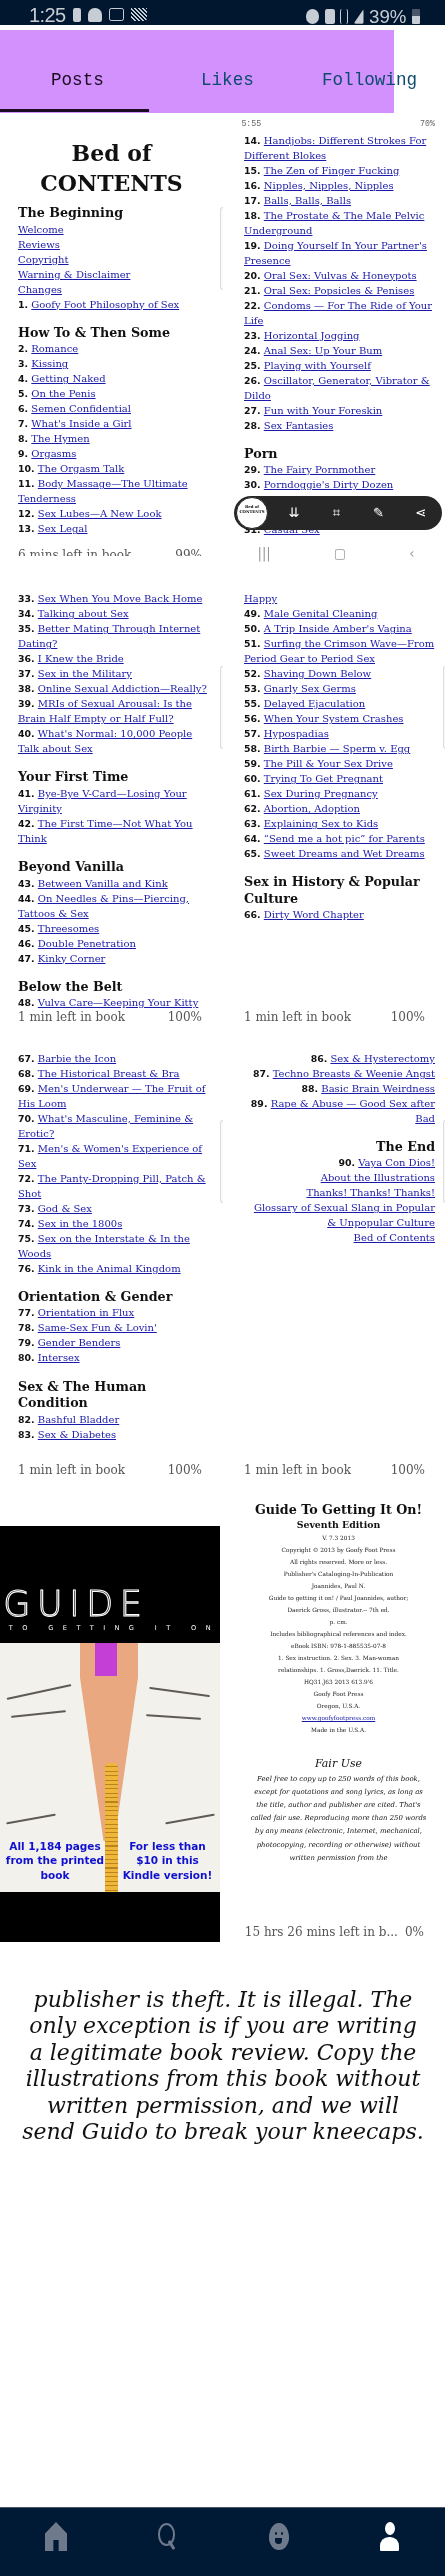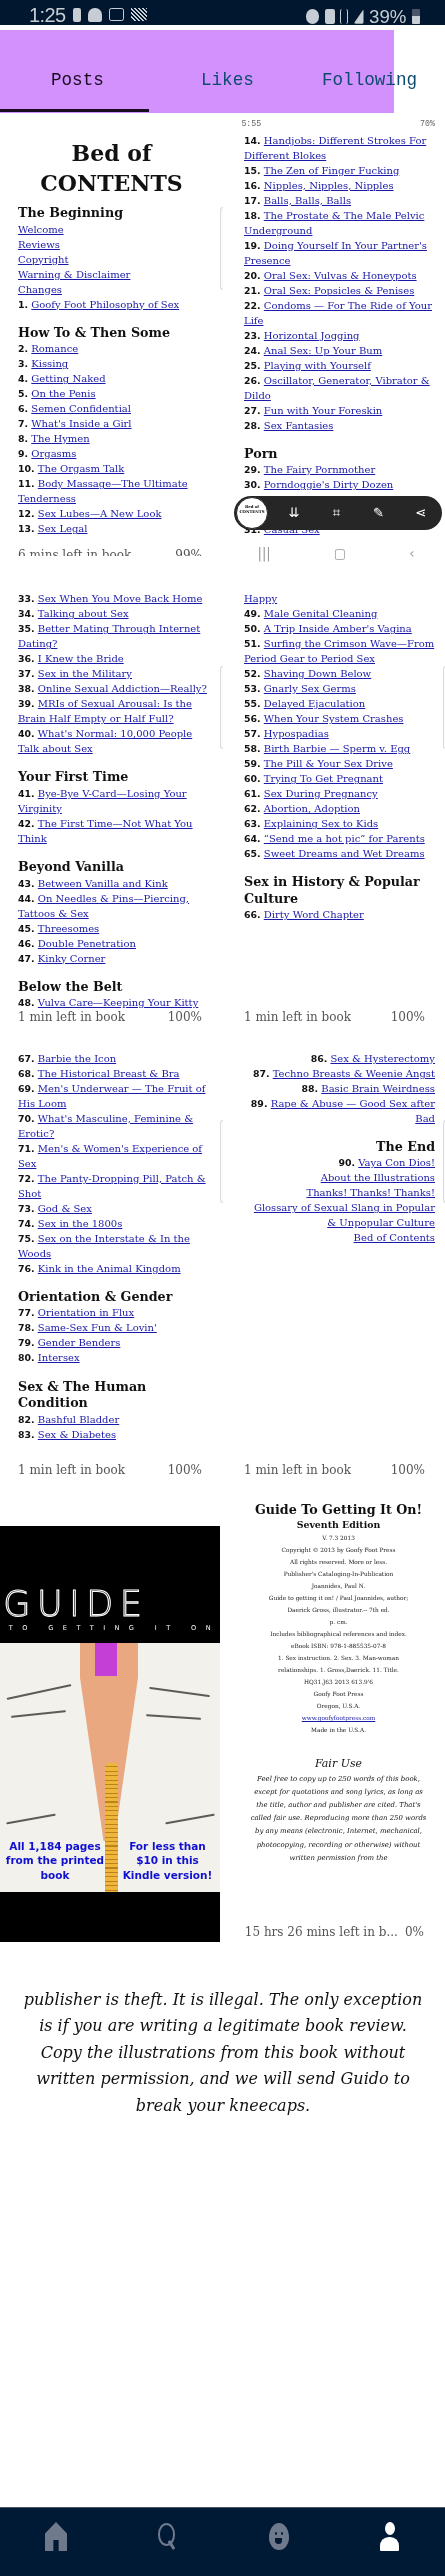--- a/index.html
+++ b/index.html
@@ -67,7 +67,7 @@
   .fair-h { text-align: center; font-style: italic; font-size: 11px; margin-top: 21px; }
   .fair-p { text-align: center; font-style: italic; font-size: 6.9px; line-height: 13.2px; margin-top: 2.2px; }
 
-  .big-italic { position: absolute; left: 22px; right: 22px; top: 1987px; text-align: center; font-style: italic; font-size: 16px; line-height: 26.4px; color: #111; font-family: "DejaVu Serif", serif; }
+  .big-italic { position: absolute; left: 22px; right: 22px; top: 1987px; text-align: center; font-style: italic; font-size: 22px; line-height: 26.4px; color: #111; font-family: "DejaVu Serif", serif; }
 
   
   .bottom-nav { position: absolute; left: 0; top: 2507px; width: 446px; height: 69px; background: #001935; border-top: 0.6px solid #4a5668; display: flex; justify-content: space-around; align-items: center; padding-bottom: 11px; }

